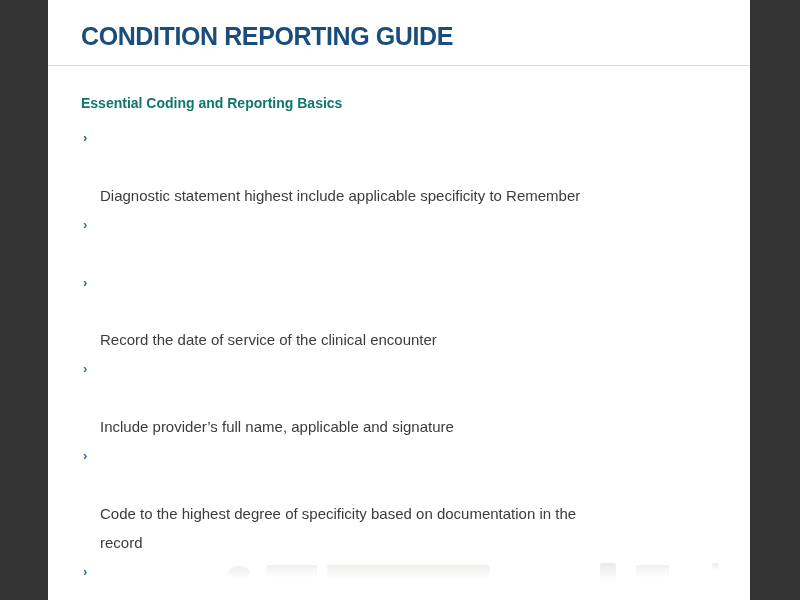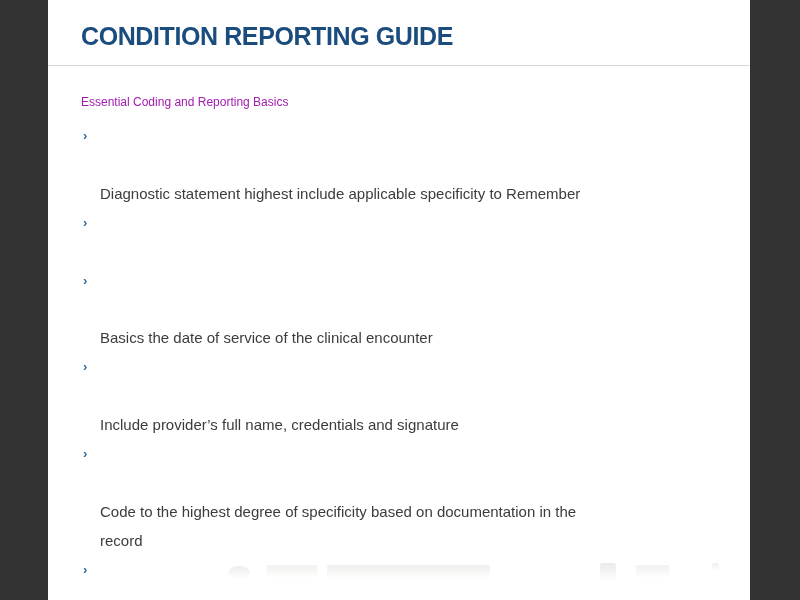--- a/index.html
+++ b/index.html
@@ -36,9 +36,9 @@
     padding: 29px 30px 0 33px;
   }
   .section-heading {
-    font-size: 12px;
-    font-weight: 400;
-    color: #a21caf;
+    font-size: 14px;
+    font-weight: 700;
+    color: #0f766e;
     margin-bottom: 13px;
   }
   ul.bullet-list {

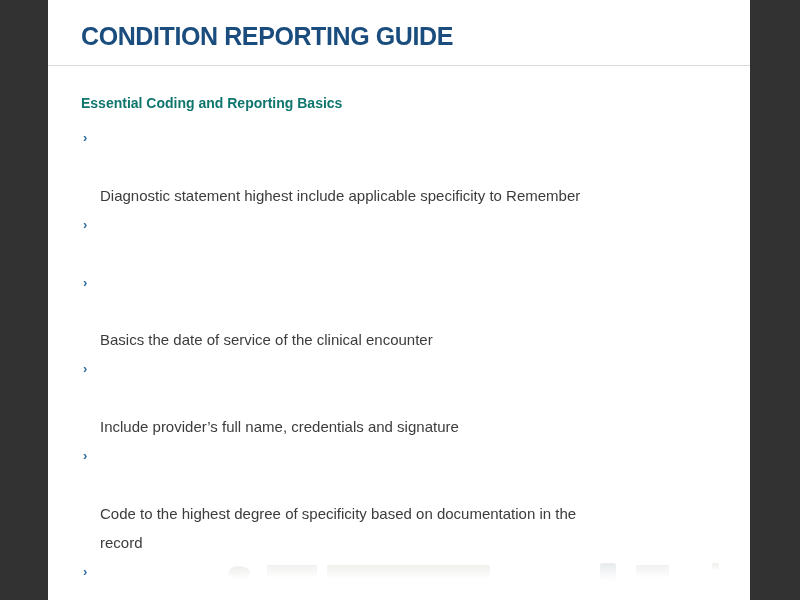--- a/index.html
+++ b/index.html
@@ -112,7 +112,7 @@
 
   <li>
     <span class="chev">›</span>
-    <span class="bullet-text">Basics the date of service of the clinical encounter</span>
+    <span class="bullet-text">Record the date of service of the clinical encounter</span>
   </li>
 
   <li>

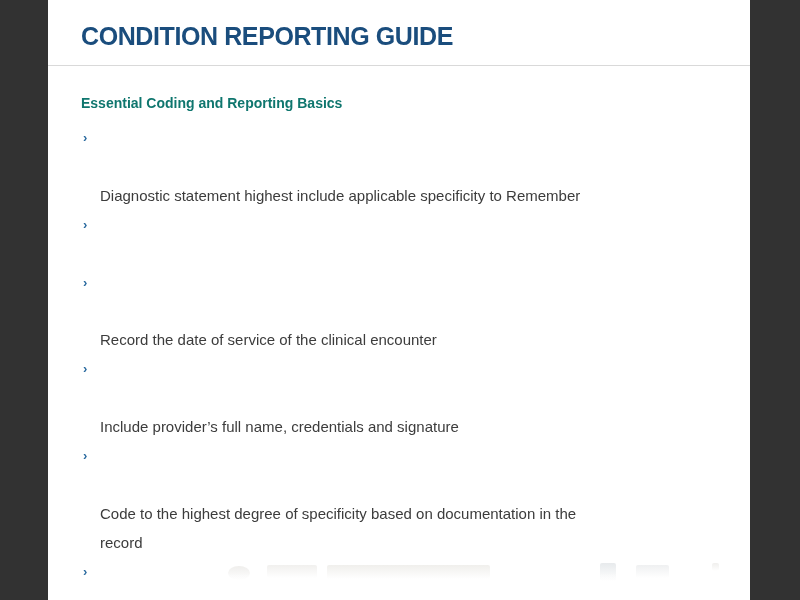--- a/index.html
+++ b/index.html
@@ -117,7 +117,7 @@
 
   <li>
     <span class="chev">›</span>
-    <span class="bullet-text">Include provider’s full name, credentials and signature</span>
+    <span class="bullet-text">Include provider’s full name, applicable and signature</span>
   </li>
 
   <li>

